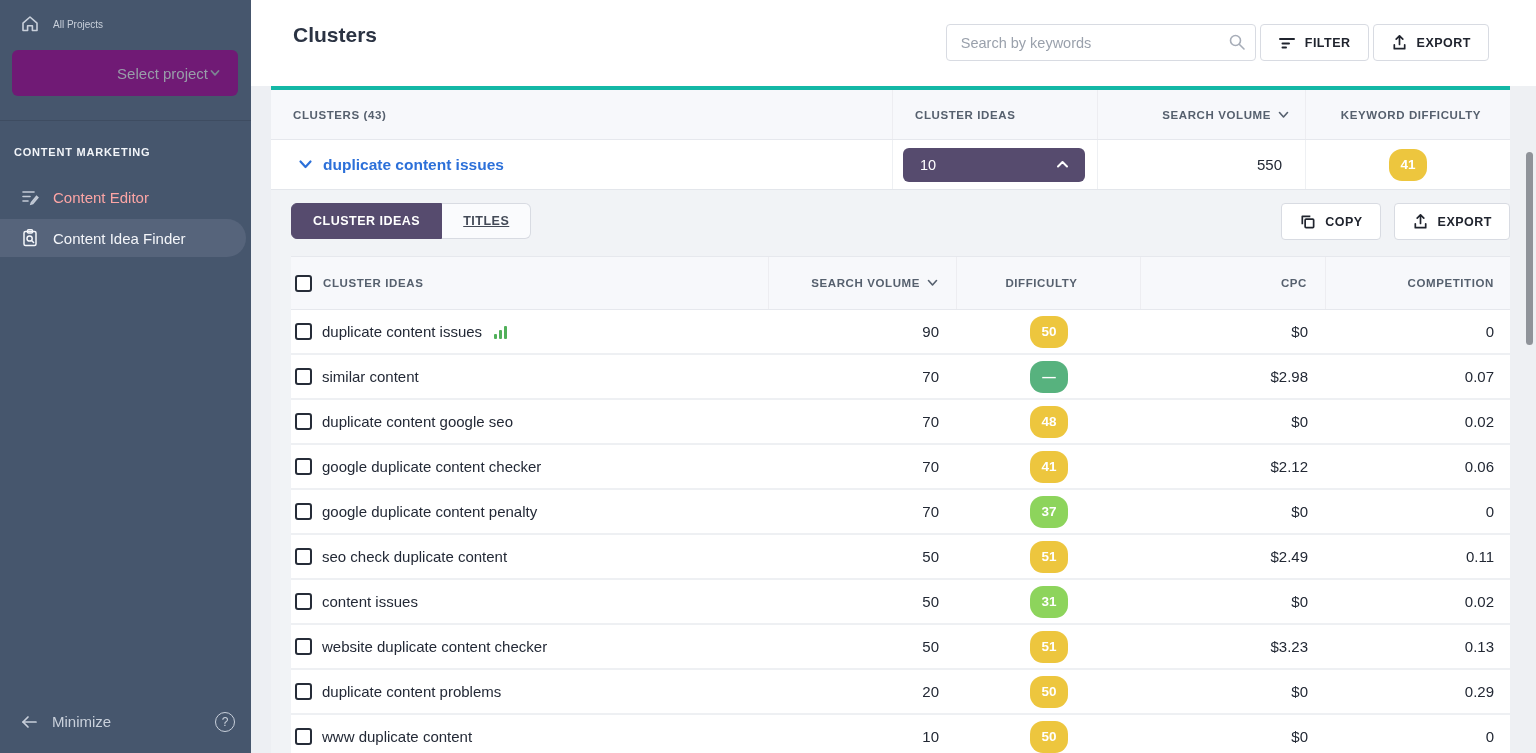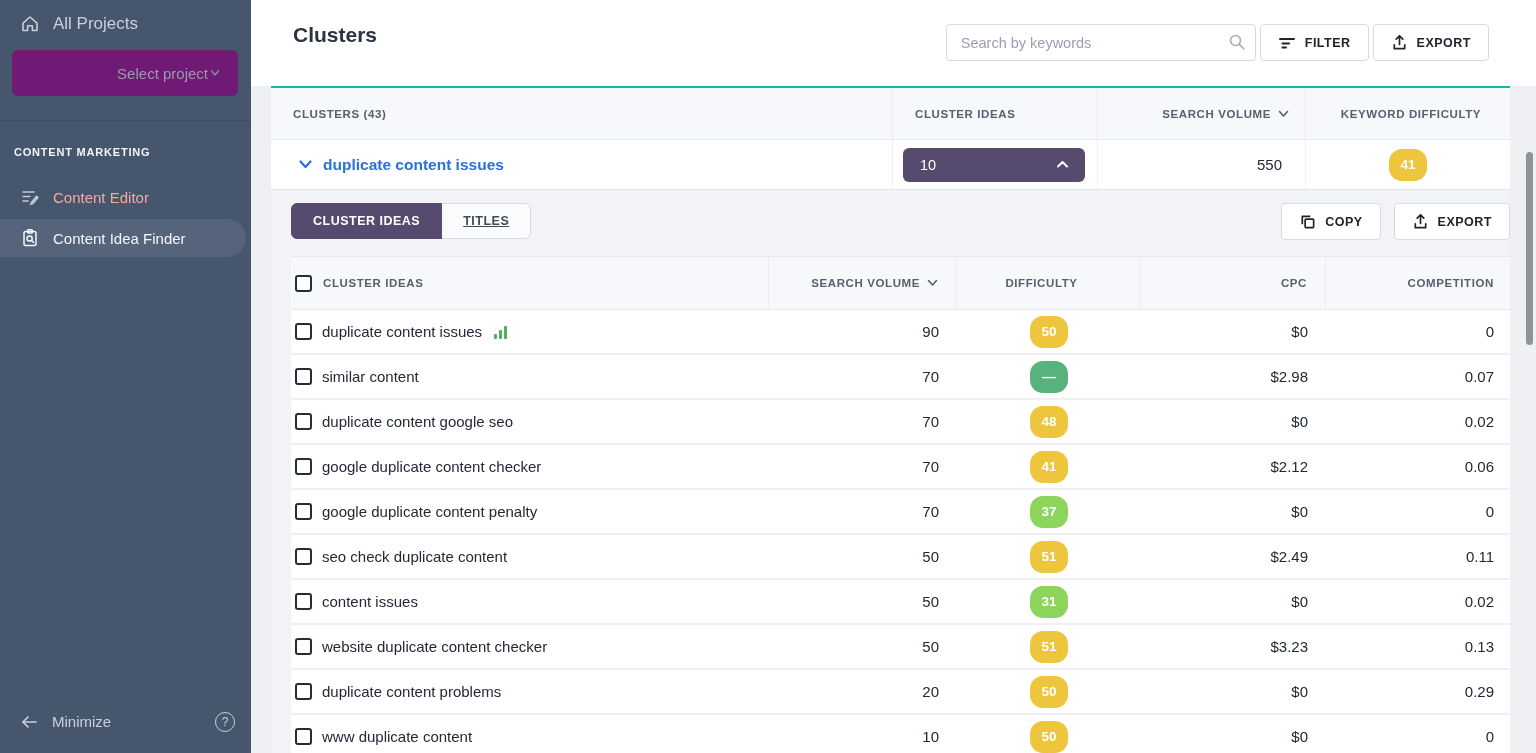--- a/index.html
+++ b/index.html
@@ -9,7 +9,7 @@
 
   
   .sidebar { position:absolute; left:0; top:0; width:251px; height:753px; background:#46566d; color:#cdd3dd; }
-  .sb-all { position:absolute; top:14px; left:20px; display:flex; align-items:center; gap:13px; font-size:17px; color:#c9d0db; cursor:pointer; }
+  .sb-all { position:absolute; top:14px; left:20px; display:flex; align-items:center; gap:13px; font-size:10px; color:#c9d0db; cursor:pointer; }
   .sb-select { position:absolute; top:50px; left:12px; width:226px; height:46px; background:#701a75; border-radius:6px; display:flex; align-items:center; justify-content:flex-end; padding:0 16px 0 11px; color:#989ea9; font-size:15px; cursor:pointer; }
   .sb-divider { position:absolute; top:120px; left:0; width:251px; height:1px; background:#3e4c61; }
   .sb-section { position:absolute; top:146px; left:14px; font-size:11px; font-weight:bold; letter-spacing:0.8px; color:#f2f5f9; }

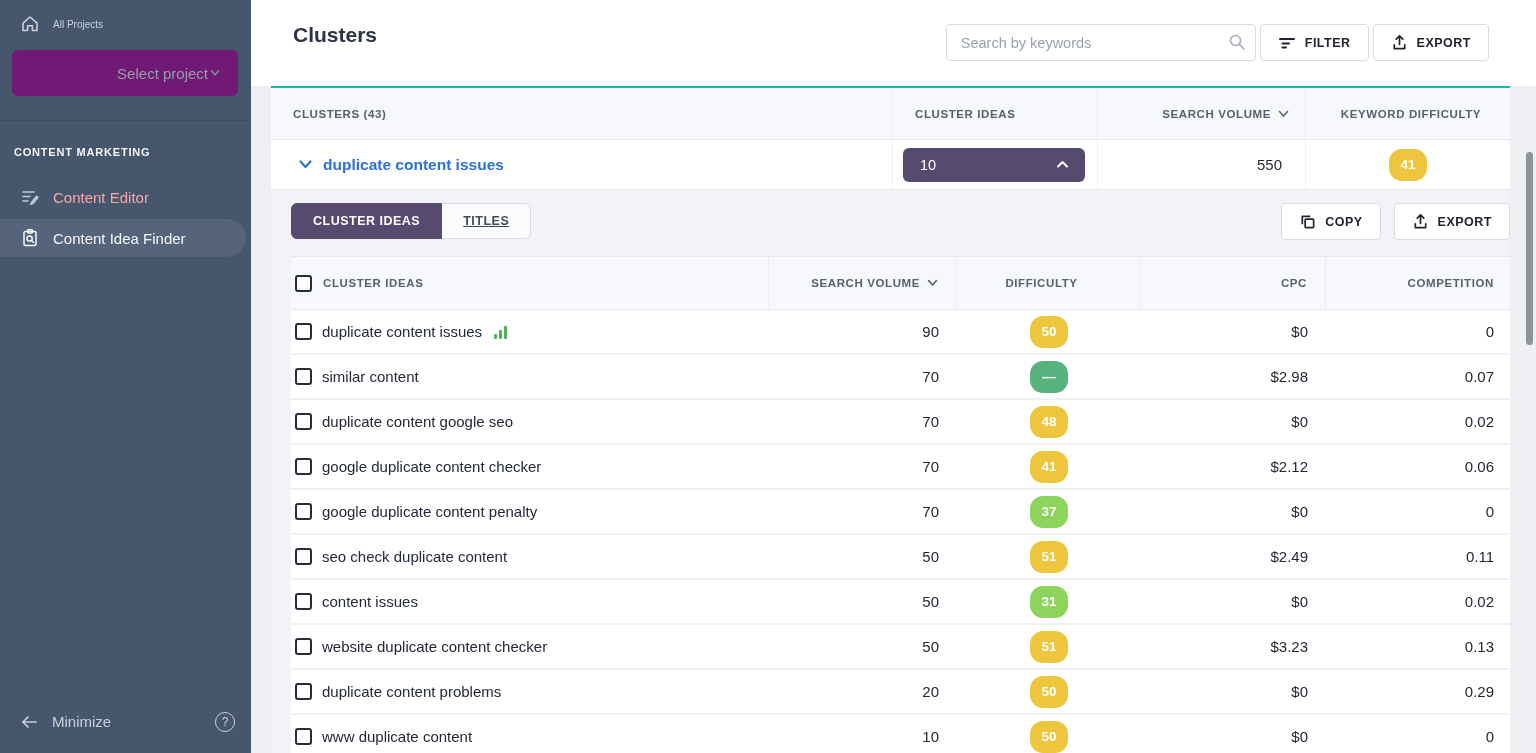--- a/index.html
+++ b/index.html
@@ -37,7 +37,7 @@
 
   
   .outer-grid { display:grid; grid-template-columns:622px 205px 208px 204px; }
-  .outer-head { height:54px; background:#f7f8fb; border-top:2px solid #14b8a6; border-bottom:1px solid #e6e8ed; }
+  .outer-head { height:54px; background:#f7f8fb; border-top:4px solid #14b8a6; border-bottom:1px solid #e6e8ed; }
   .th { font-size:11.5px; font-weight:bold; letter-spacing:0.6px; color:#56606e; display:flex; align-items:center; }
   .outer-head .th { height:100%; padding:0 16px 0 22px; border-right:1px solid #ededf1; }
   .outer-head .th:last-child { border-right:none; }

